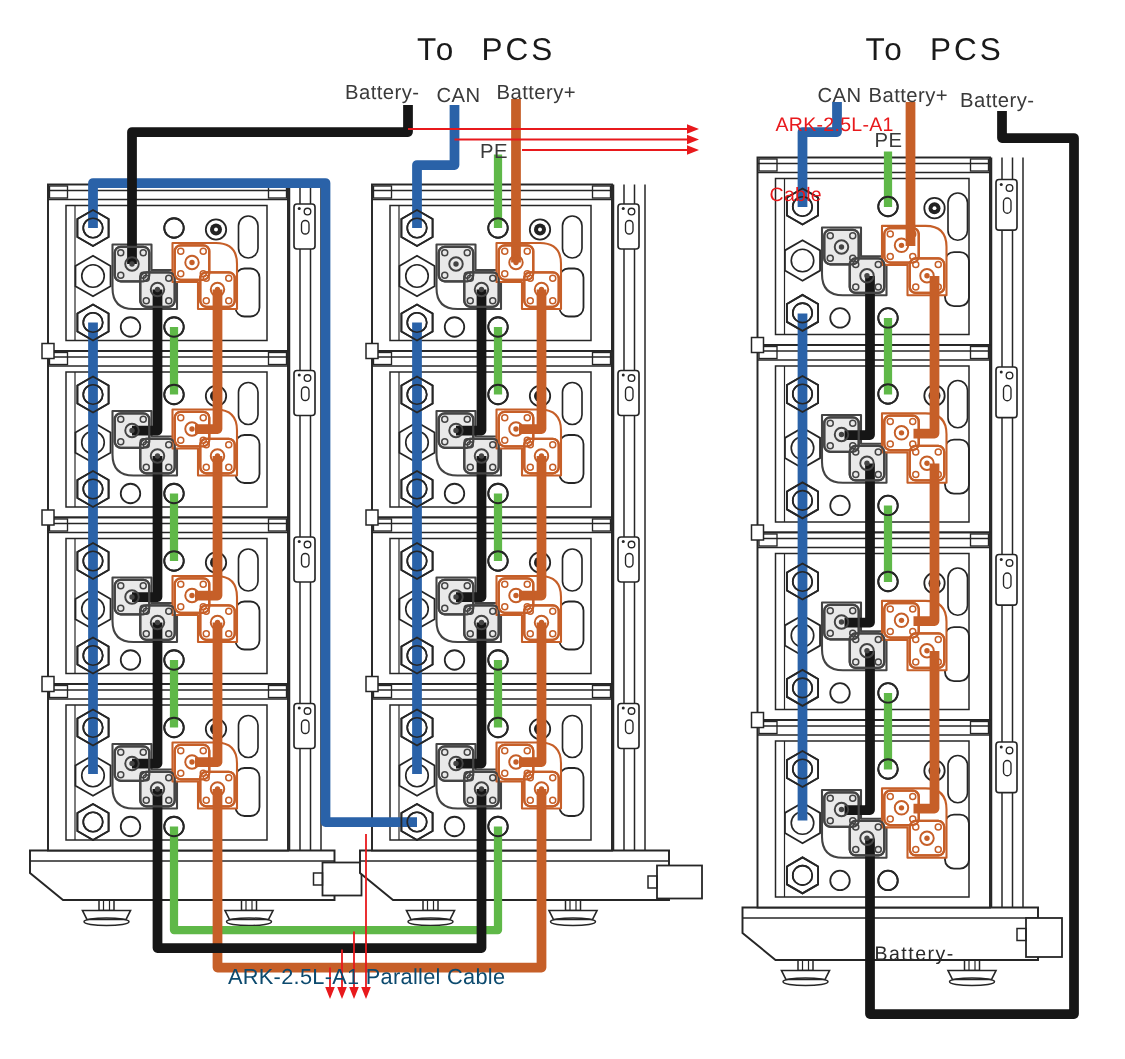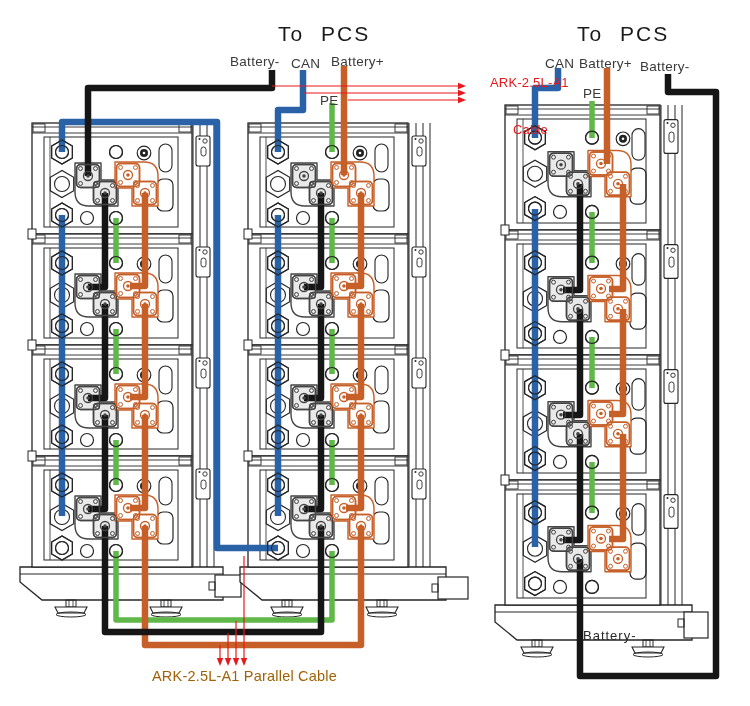--- a/index.html
+++ b/index.html
@@ -970,7 +970,7 @@
   <div class="lbl" style="left:291px;top:56px">CAN</div>
   <div class="lbl" style="left:331px;top:54px">Battery+</div>
   <div class="lbl" style="left:320px;top:93px">PE</div>
-  <div class="lbl red-note" style="left: 490px; top: 75px; color: rgb(232, 25, 28);">ARK-2.5L-A1</div>
+  <div class="lbl red-note" style="left: 517px; top: 75px; color: rgb(232, 25, 28);">ARK-2.5L-A1</div>
   <div class="lbl red-note" style="left: 513px; top: 93px; color: rgb(232, 25, 28); margin-top: 29px;">Cable</div>
   <div class="lbl par-note" style="left: 152px; top: 668px; color: #a16207;">ARK-2.5L-A1 Parallel Cable</div>
 

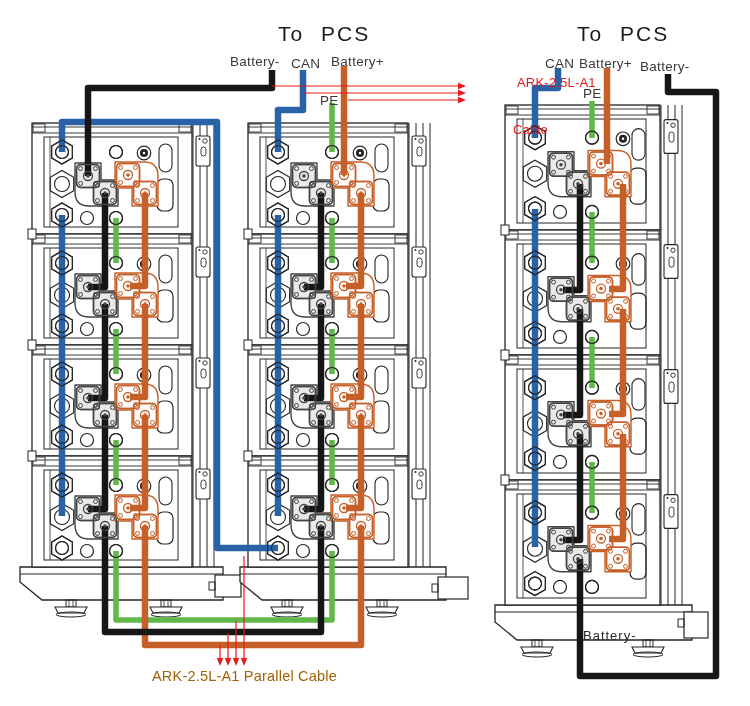--- a/index.html
+++ b/index.html
@@ -972,7 +972,7 @@
   <div class="lbl" style="left:320px;top:93px">PE</div>
   <div class="lbl red-note" style="left: 517px; top: 75px; color: rgb(232, 25, 28);">ARK-2.5L-A1</div>
   <div class="lbl red-note" style="left: 513px; top: 93px; color: rgb(232, 25, 28); margin-top: 29px;">Cable</div>
-  <div class="lbl par-note" style="left: 152px; top: 668px; color: #a16207;">ARK-2.5L-A1 Parallel Cable</div>
+  <div class="lbl par-note" style="left: 152px; top: 644px; color: #0c4a6e;">ARK-2.5L-A1 Parallel Cable</div>
 
   <div class="lbl title" style="left:577px;top:22px">To PCS</div>
   <div class="lbl" style="left:545px;top:56px">CAN</div>

